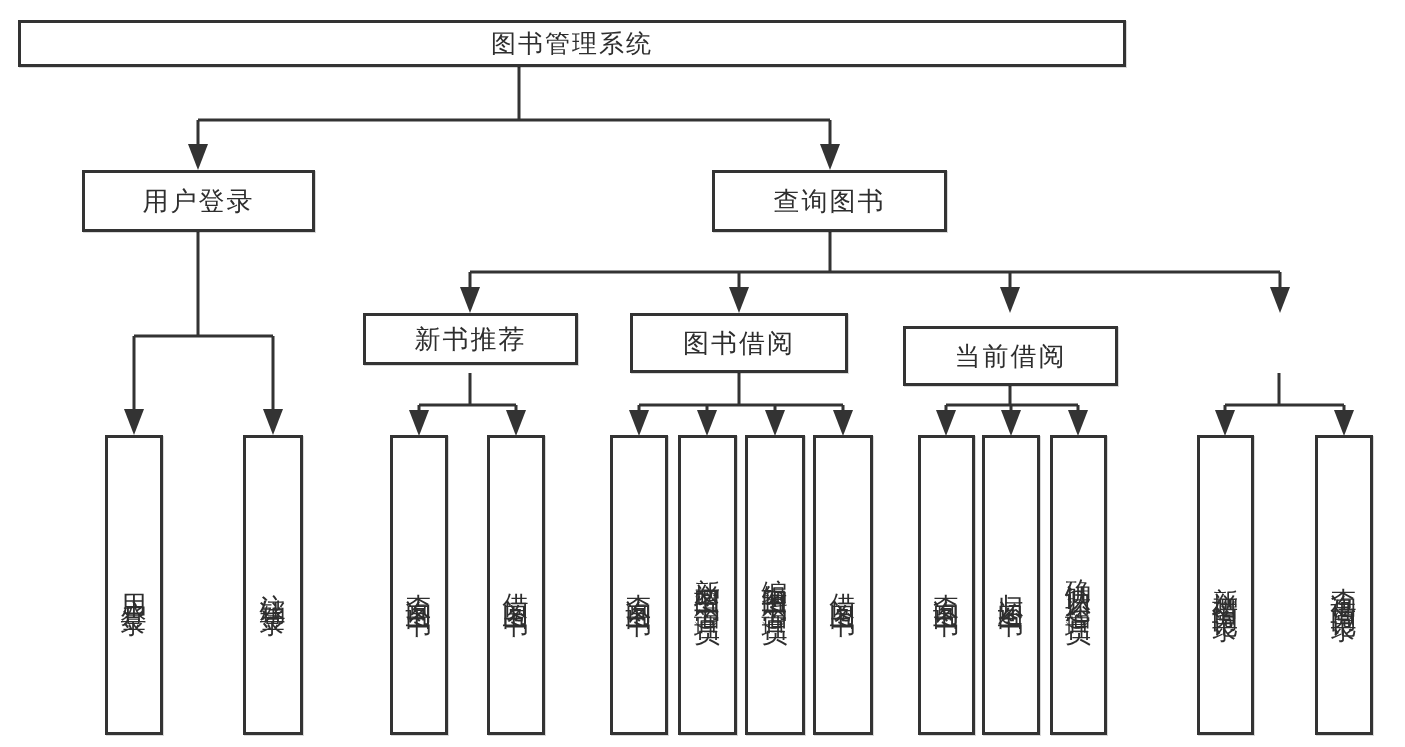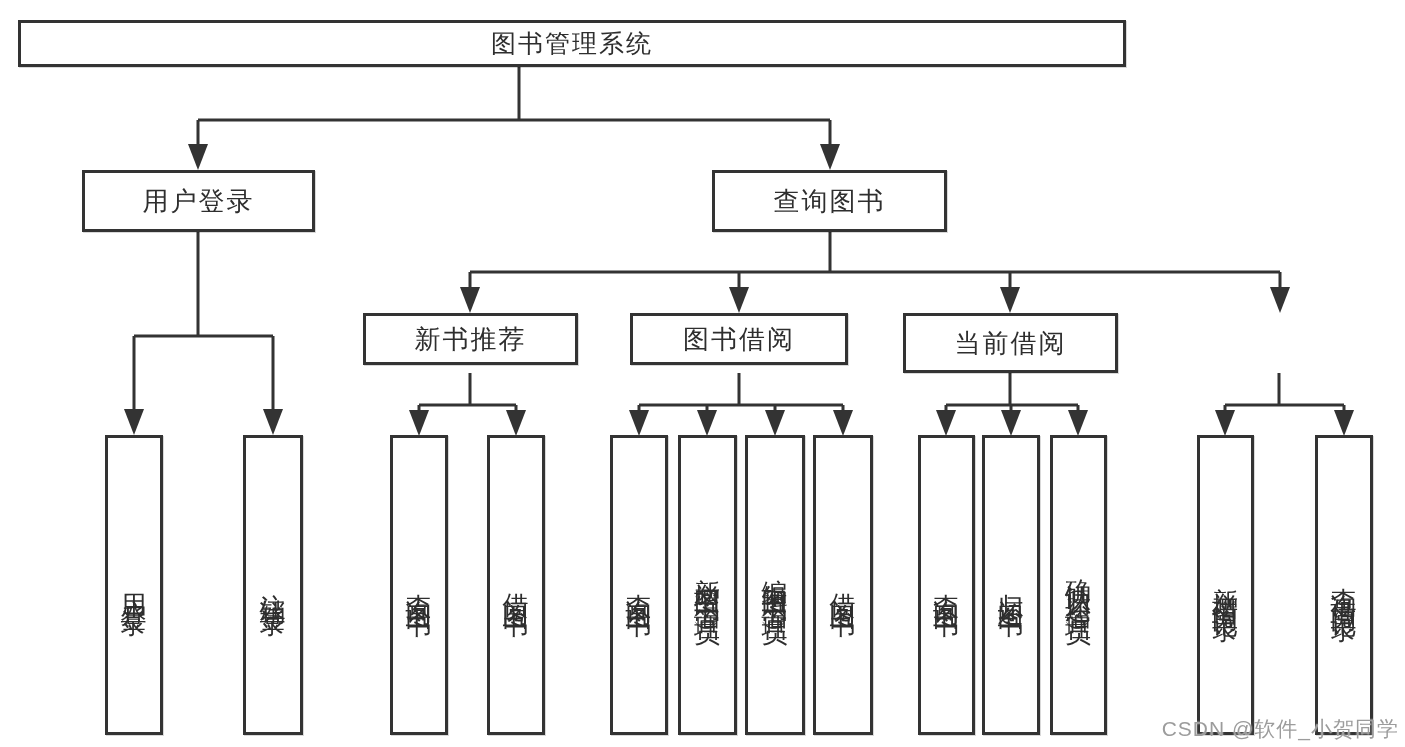--- a/index.html
+++ b/index.html
@@ -102,7 +102,7 @@
   <div class="node" style="left:363px;top:313px;width:215px;height:52px;">
     <span class="h-label">新书推荐</span>
   </div>
-  <div class="node" style="left:630px;top:313px;width:218px;height:52px;">
+  <div class="node" style="left:630px;top:313px;width:218px;height:60px;">
     <span class="h-label">图书借阅</span>
   </div>
   <div class="node" style="left:903px;top:313px;width:215px;height:60px;">

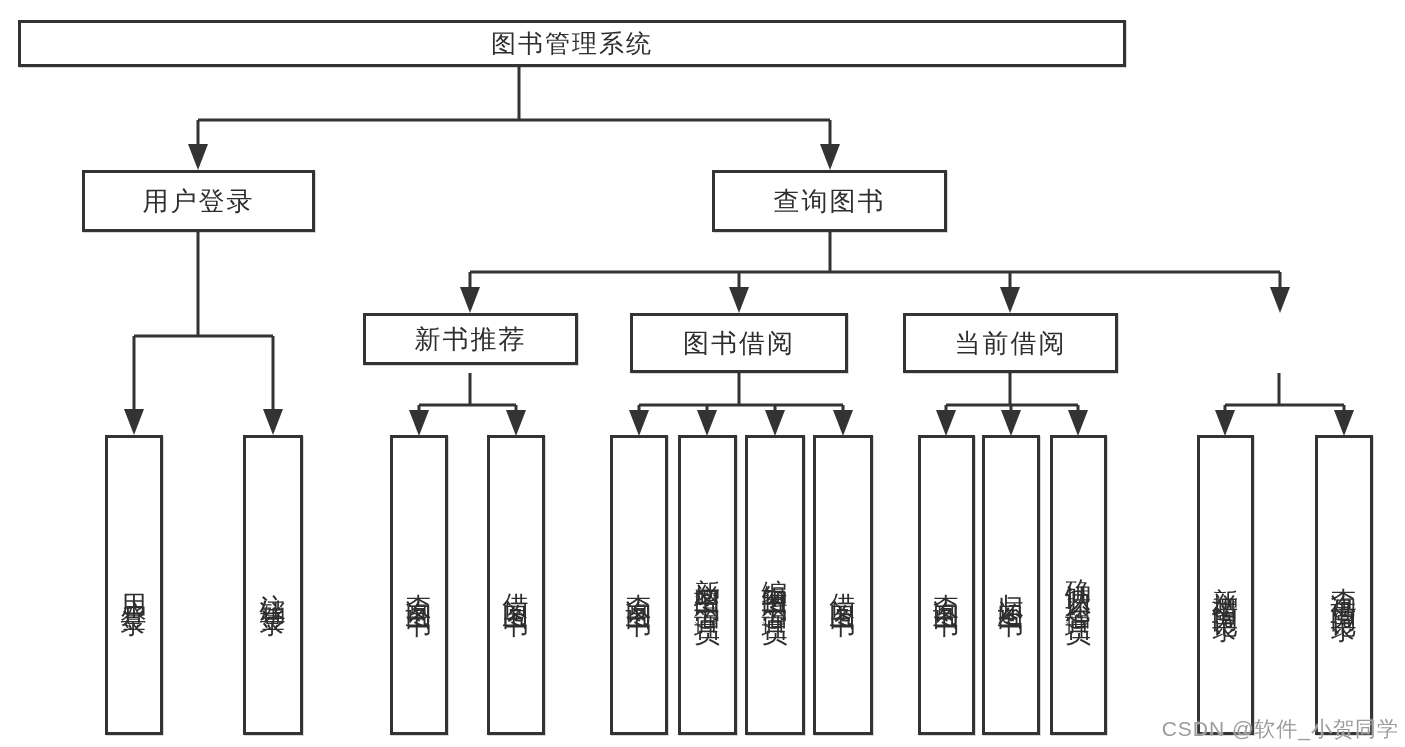--- a/index.html
+++ b/index.html
@@ -105,7 +105,7 @@
   <div class="node" style="left:630px;top:313px;width:218px;height:60px;">
     <span class="h-label">图书借阅</span>
   </div>
-  <div class="node" style="left:903px;top:313px;width:215px;height:60px;">
+  <div class="node" style="left:903px;top:326px;width:215px;height:60px;">
     <span class="h-label">当前借阅</span>
   </div>
 

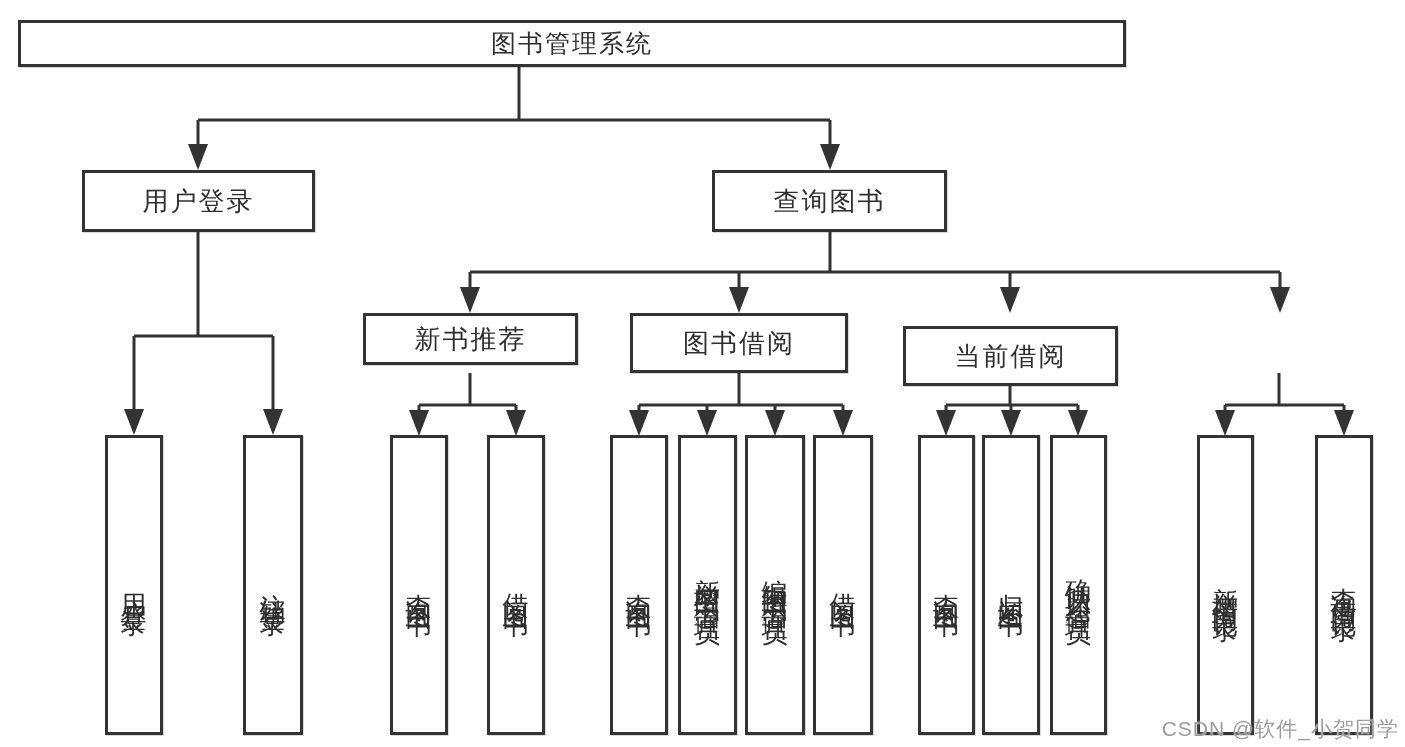--- a/index.html
+++ b/index.html
@@ -153,7 +153,6 @@
     <span class="v-label">查询借阅记录</span>
   </div>
 
-  <div class="watermark">CSDN @软件_小贺同学</div>
 </div>
 
 </body></html>

